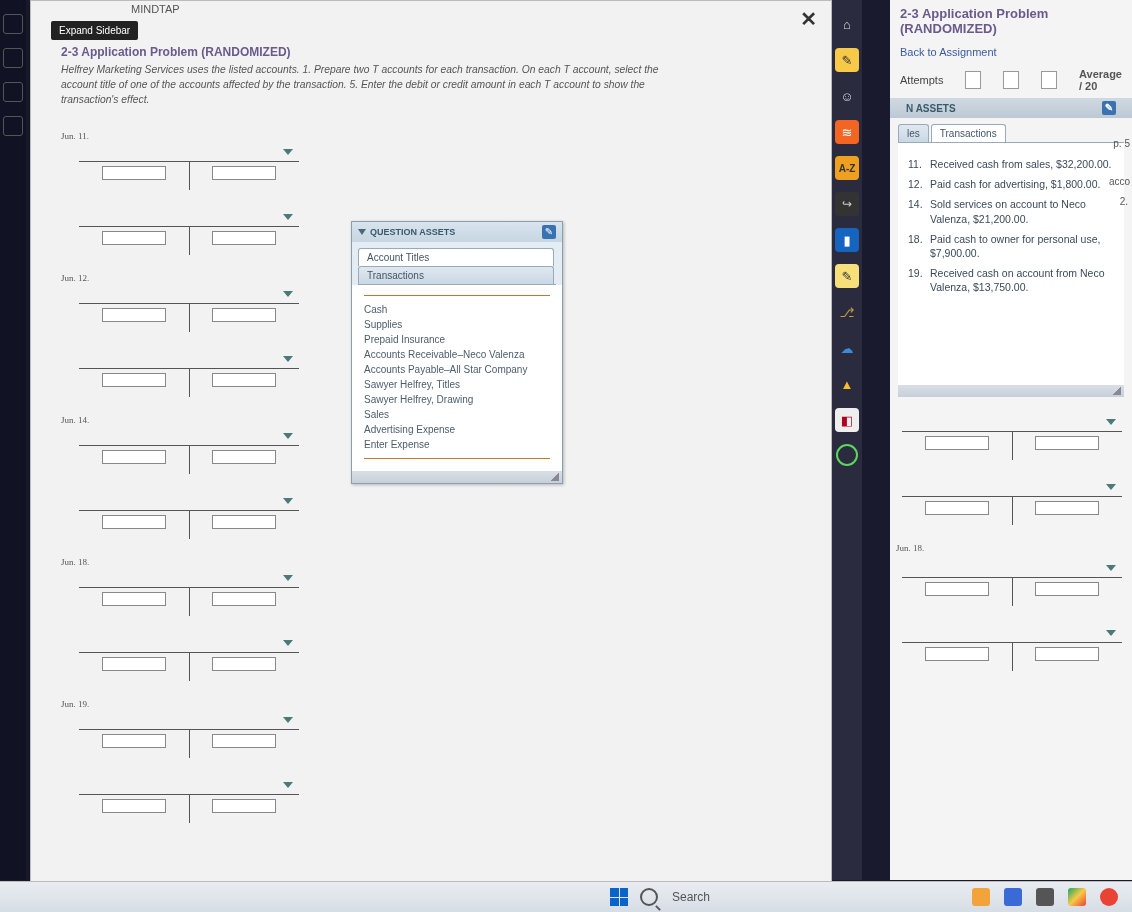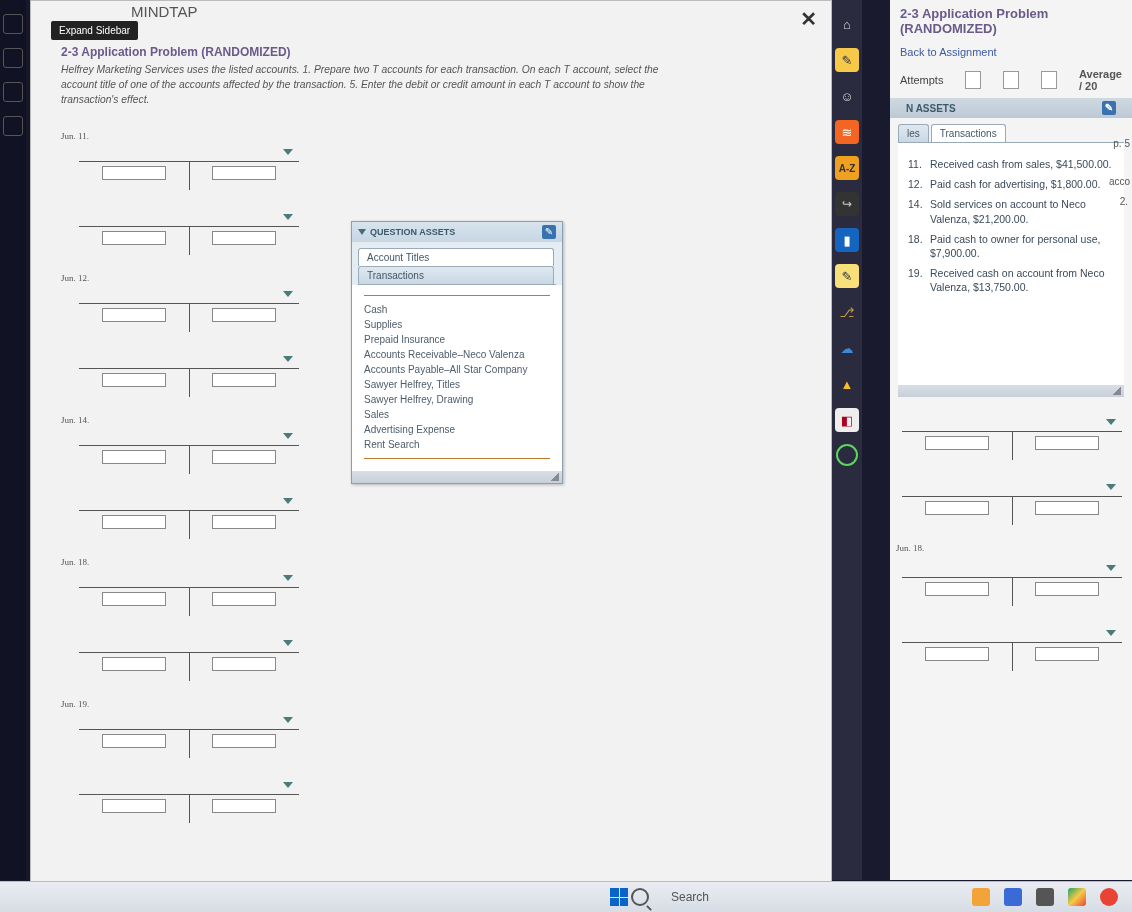--- a/index.html
+++ b/index.html
@@ -6,7 +6,7 @@
   
   .left-modal{position:absolute;left:30px;top:0;width:800px;height:880px;background:#f2f2f2;border:1px solid #bbb;box-shadow:0 2px 8px rgba(0,0,0,.3);}
   .modal-head{position:relative;height:20px;}
-  .modal-title-mind{position:absolute;left:100px;top:2px;font-size:15px;color:#555;}
+  .modal-title-mind{position:absolute;left:100px;top:2px;font-size:11px;color:#555;}
   .expand-tag{position:absolute;left:20px;top:20px;background:#222;color:#fff;font-size:10px;padding:4px 8px;border-radius:2px;z-index:5;}
   .close-x{position:absolute;right:14px;top:6px;font-size:20px;font-weight:bold;color:#333;cursor:pointer;}
   .problem-title{position:absolute;left:30px;top:44px;font-size:12px;color:#6a5a8a;font-weight:600;}

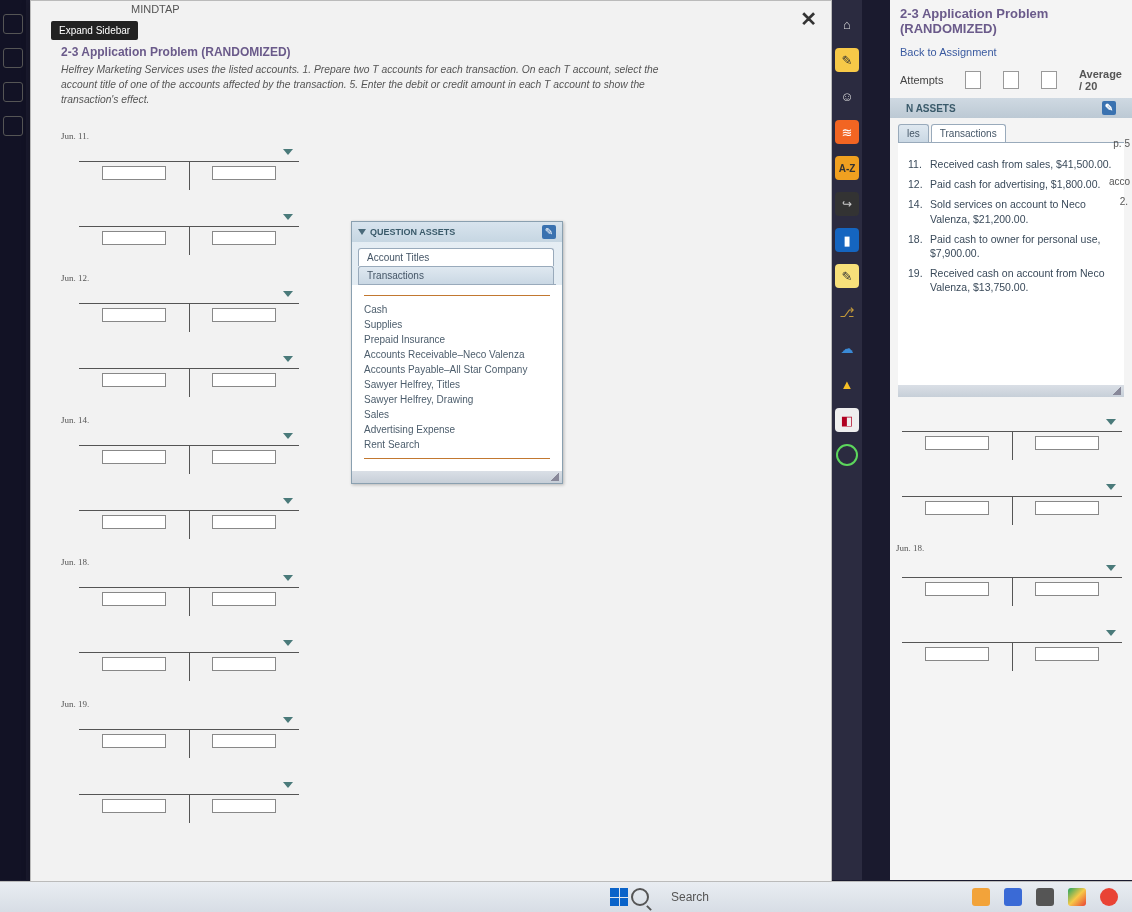--- a/index.html
+++ b/index.html
@@ -343,7 +343,7 @@
   <div class="rp-body" id="tx-list">
       <div class="tx-row">
      <span class="tx-num">11.</span>
-     <span>Received cash from sales, $41,500.00.</span>
+     <span>Received cash from sales, $32,200.00.</span>
    </div>
       <div class="tx-row">
      <span class="tx-num">12.</span>

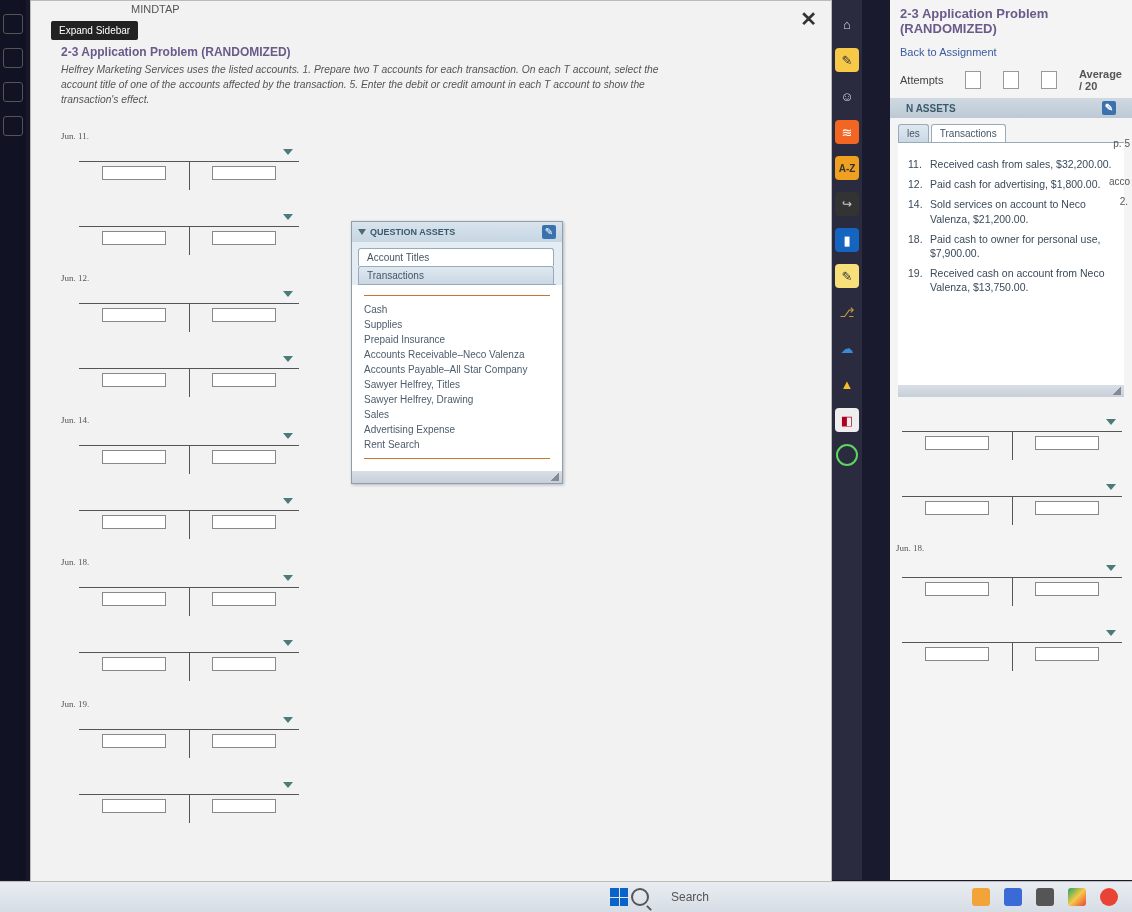--- a/index.html
+++ b/index.html
@@ -295,7 +295,7 @@
           <div class="acct">Sawyer Helfrey, Drawing</div>
           <div class="acct">Sales</div>
           <div class="acct">Advertising Expense</div>
-          <div class="acct">Rent Search</div>
+          <div class="acct">Enter Expense</div>
         </div>
       <div class="qa-sep2"></div>
     </div>

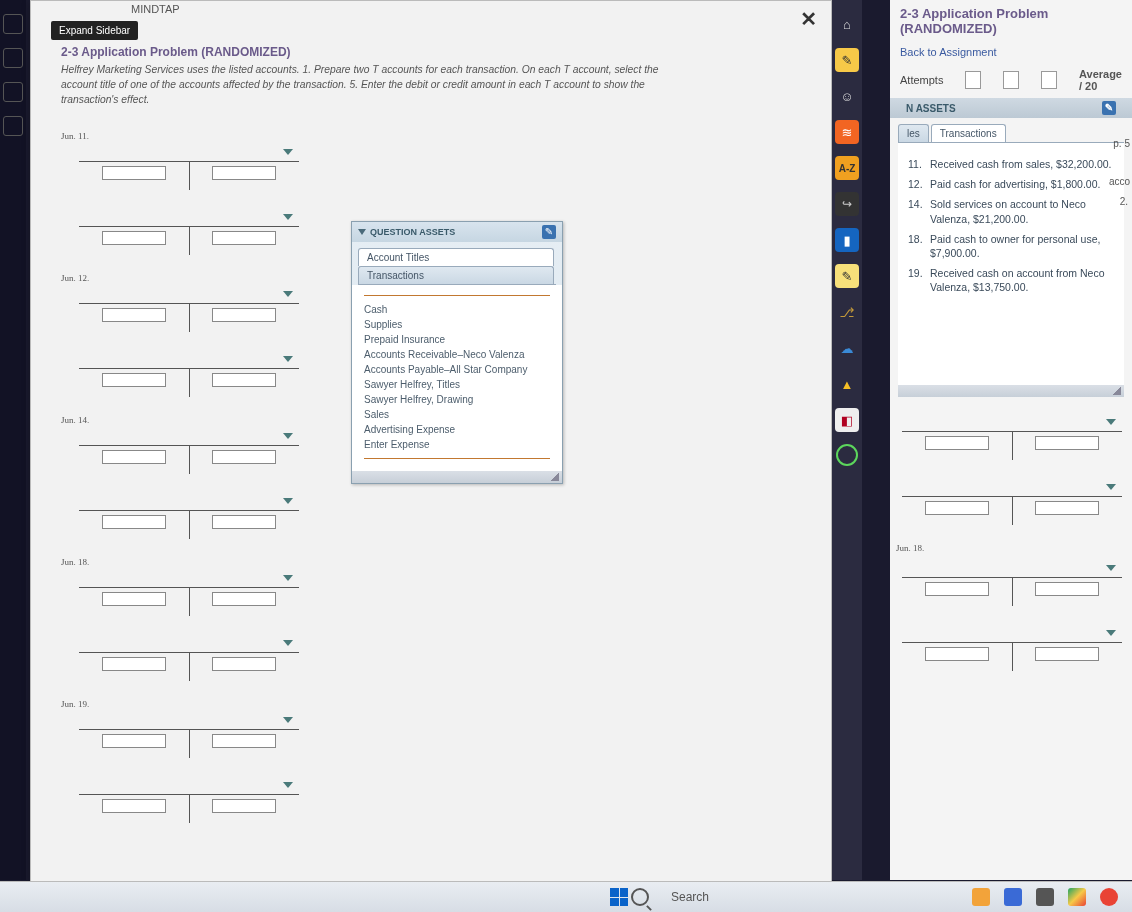--- a/index.html
+++ b/index.html
@@ -69,7 +69,7 @@
   .tb-start{margin-left:610px;width:18px;height:18px;display:grid;grid-template-columns:1fr 1fr;grid-template-rows:1fr 1fr;gap:1px;}
   .tb-start div:nth-child(1){background:#0a63c9;} .tb-start div:nth-child(2){background:#0a63c9;}
   .tb-start div:nth-child(3){background:#0a63c9;} .tb-start div:nth-child(4){background:#0a63c9;}
-  .tb-search{margin-left:3px;display:flex;align-items:center;gap:22px;color:#555;}
+  .tb-search{margin-left:12px;display:flex;align-items:center;gap:14px;color:#555;}
   .tb-search .mag{width:14px;height:14px;border:2px solid #555;border-radius:50%;position:relative;}
   .tb-search .mag:after{content:"";position:absolute;right:-5px;bottom:-5px;width:6px;height:2px;background:#555;transform:rotate(45deg);}
   .tb-icons{margin-left:auto;display:flex;gap:14px;margin-right:14px;align-items:center;}

